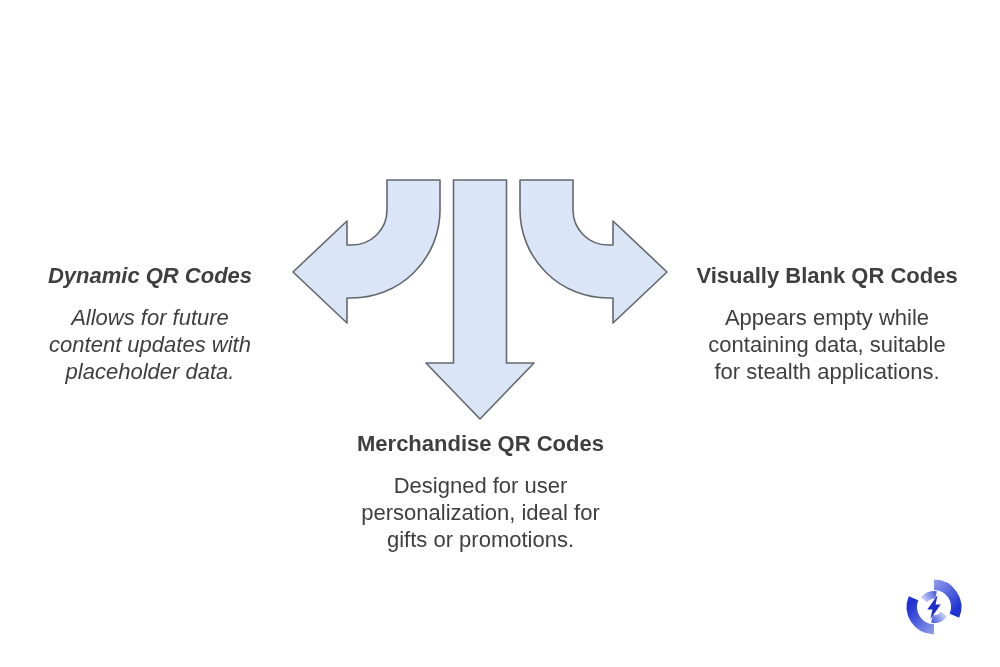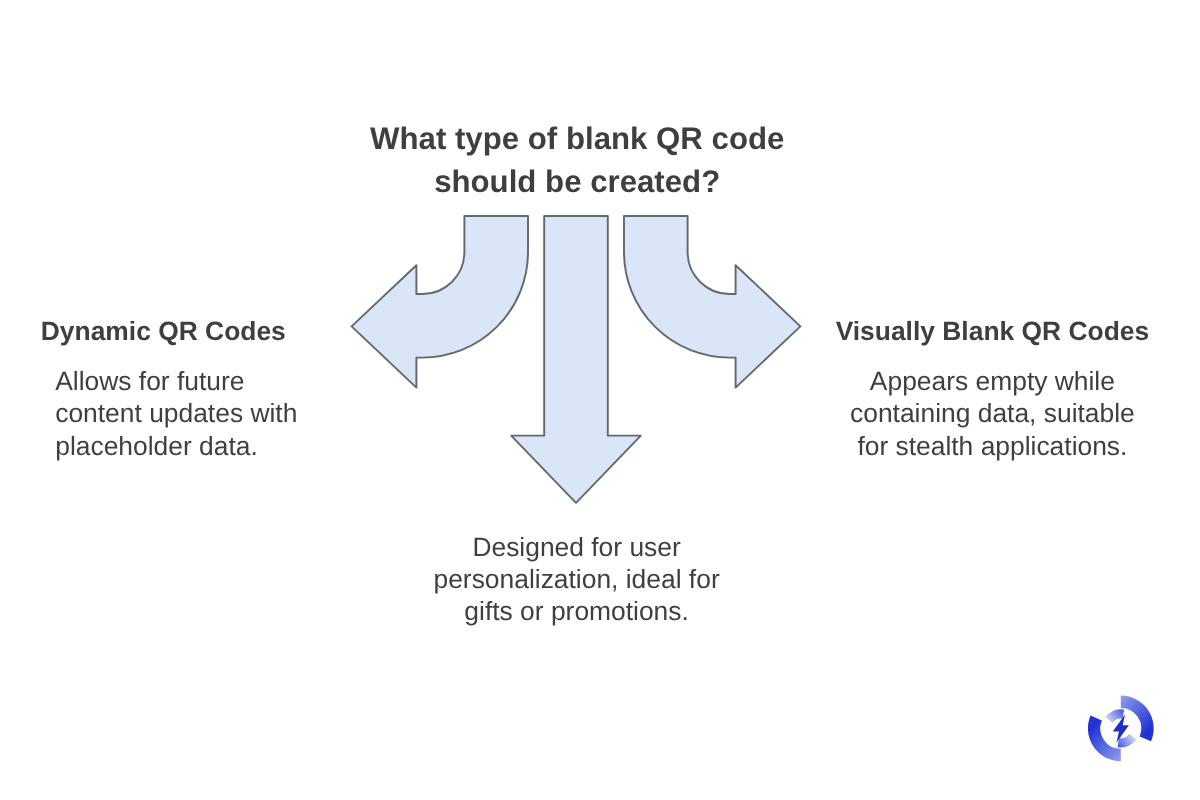--- a/index.html
+++ b/index.html
@@ -49,7 +49,6 @@
 
 <div class="canvas">
 
-  <h1 class="title"><span>What type of blank QR code</span><br><span>should be created?</span></h1>
 
   <svg class="arrows-svg" viewBox="0 0 1000 667" aria-hidden="true">
 

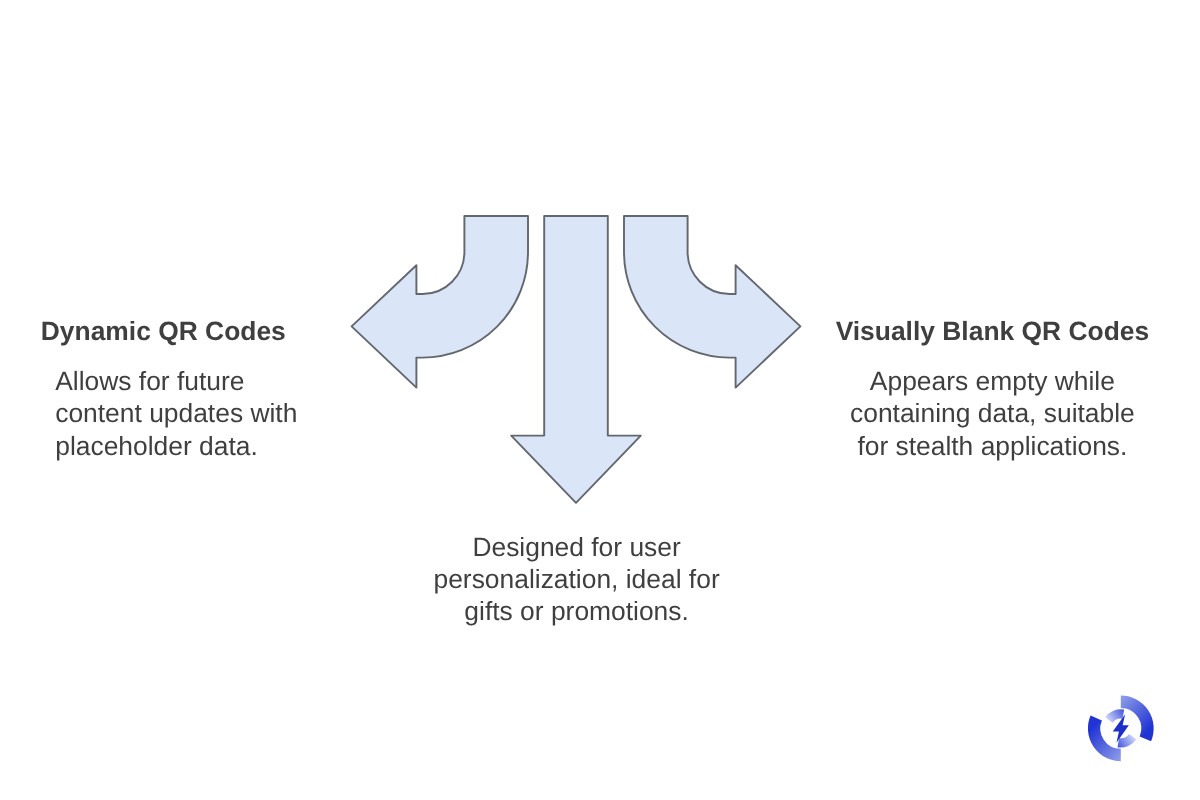--- a/index.html
+++ b/index.html
@@ -33,7 +33,7 @@
   .branch .heading { font-weight: bold; margin: 0 0 15px 0; }
   .branch .desc { margin: 12px; }
 
-  .branch-left  { top: 262px; left: 34px;  width: 254px; text-align: left; }
+  .branch-left  { top: 262px; left: 23px;  width: 254px; text-align: center; font-style: italic; }
   .branch-right { top: 262px; left: 682px; width: 290px; text-align: center; }
   .branch-down  { top: 430px; left: 328px; width: 305px; text-align: center; }
 

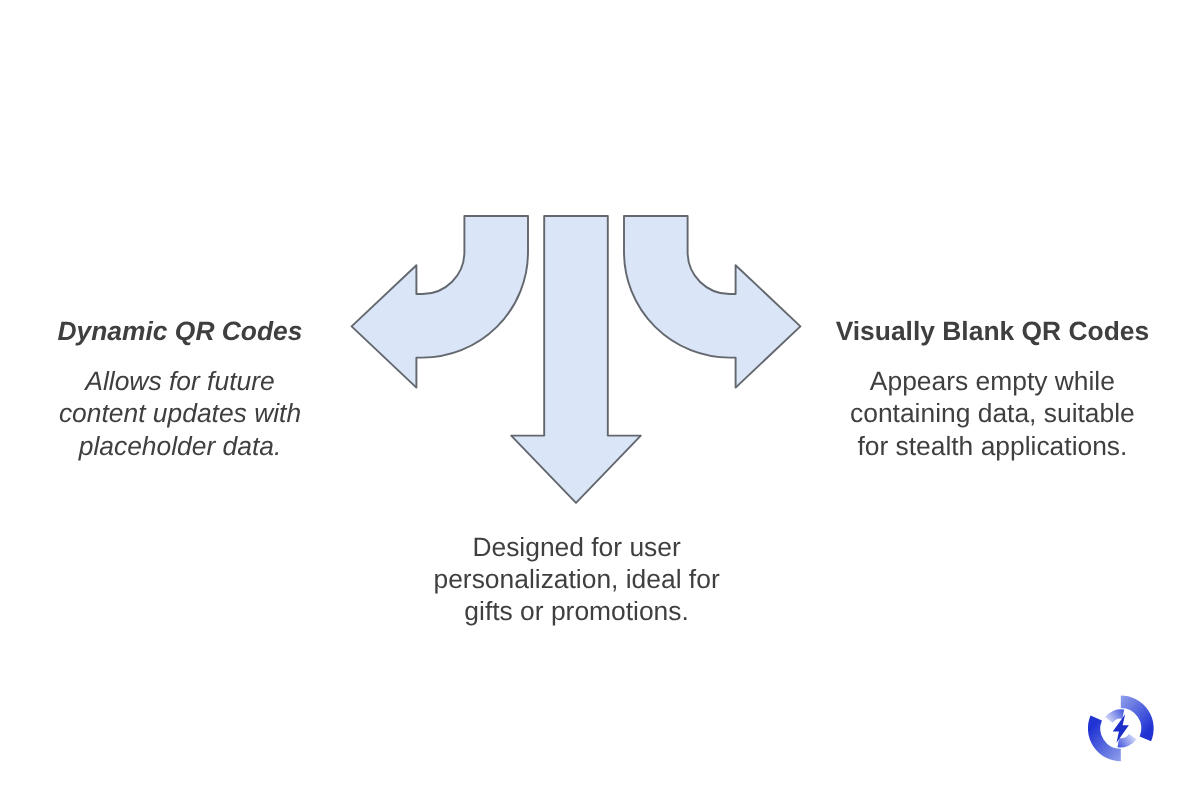--- a/index.html
+++ b/index.html
@@ -76,6 +76,7 @@
   </div>
 
   <div class="branch branch-down">
+    <div class="heading">Merchandise QR Codes</div>
     <div class="desc">Designed for user personalization, ideal for gifts or promotions.</div>
   </div>
 

